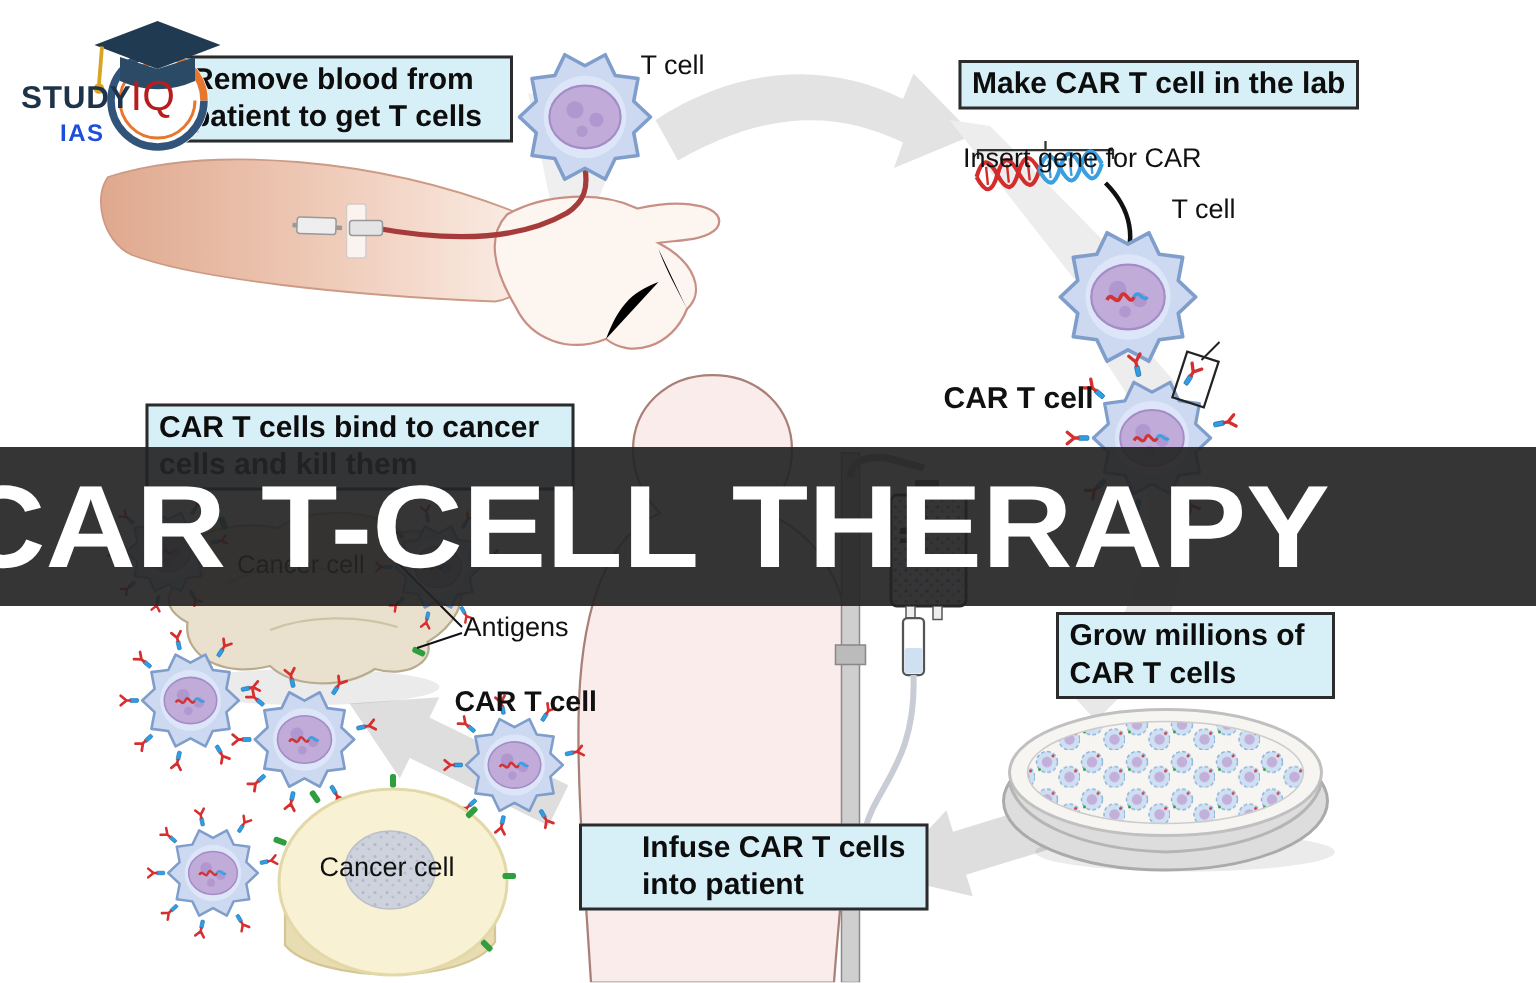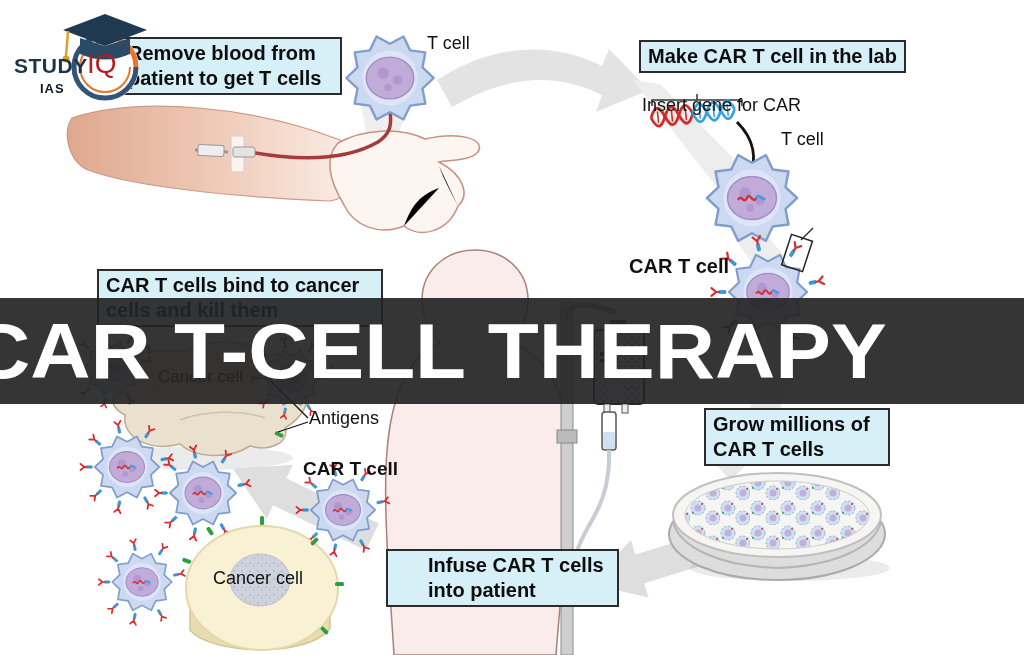--- a/index.html
+++ b/index.html
@@ -24,7 +24,7 @@
   .logo{position:absolute;left:8px;top:4px;width:152px;height:112px;z-index:30;}
   .logo .study{position:absolute;left:6px;top:50px;font-weight:bold;font-size:21px;color:#1d3349;letter-spacing:.5px;}
   .logo .iq{position:absolute;left:79px;top:44px;font-weight:normal;font-size:28px;color:#b91c1c;text-align:right;}
-  .logo .ias{position:absolute;left:32px;top:77px;font-weight:bold;font-size:13px;color:#0f172a;letter-spacing:1px;}
+  .logo .ias{position:absolute;left:32px;top:77px;font-weight:bold;font-size:16px;color:#1d4ed8;letter-spacing:1px;}
 </style>
 </head>
 <body>

